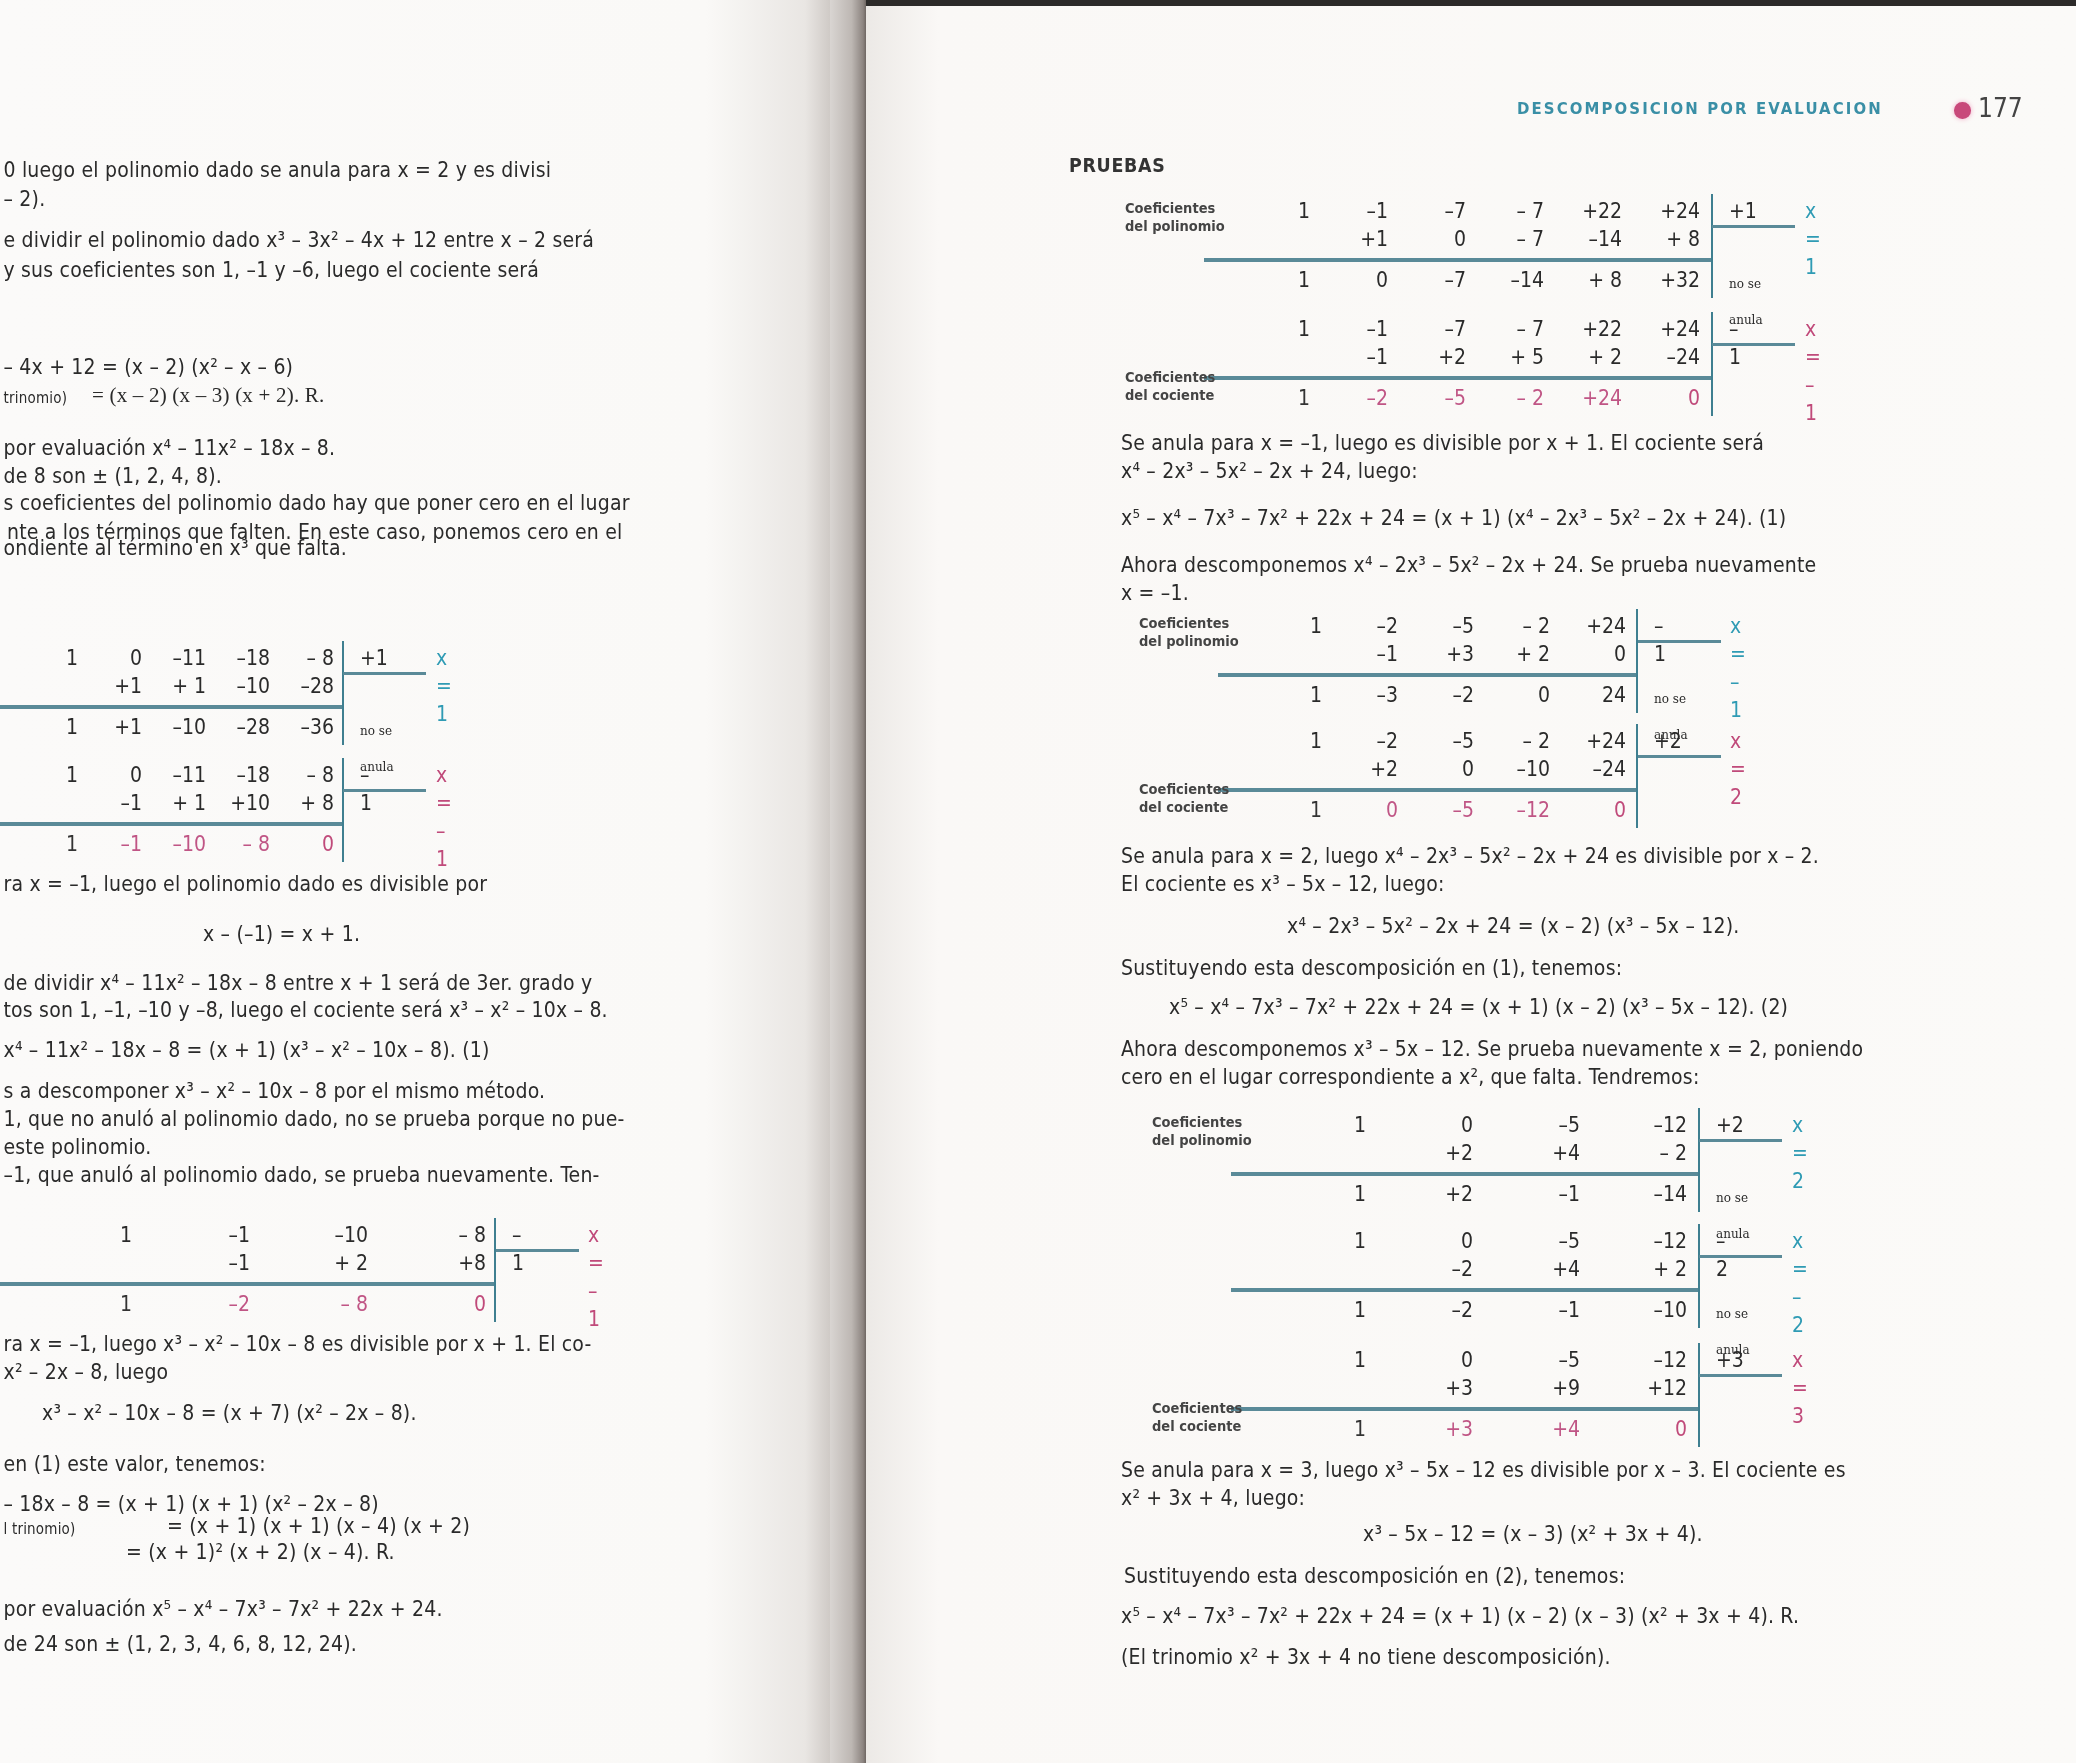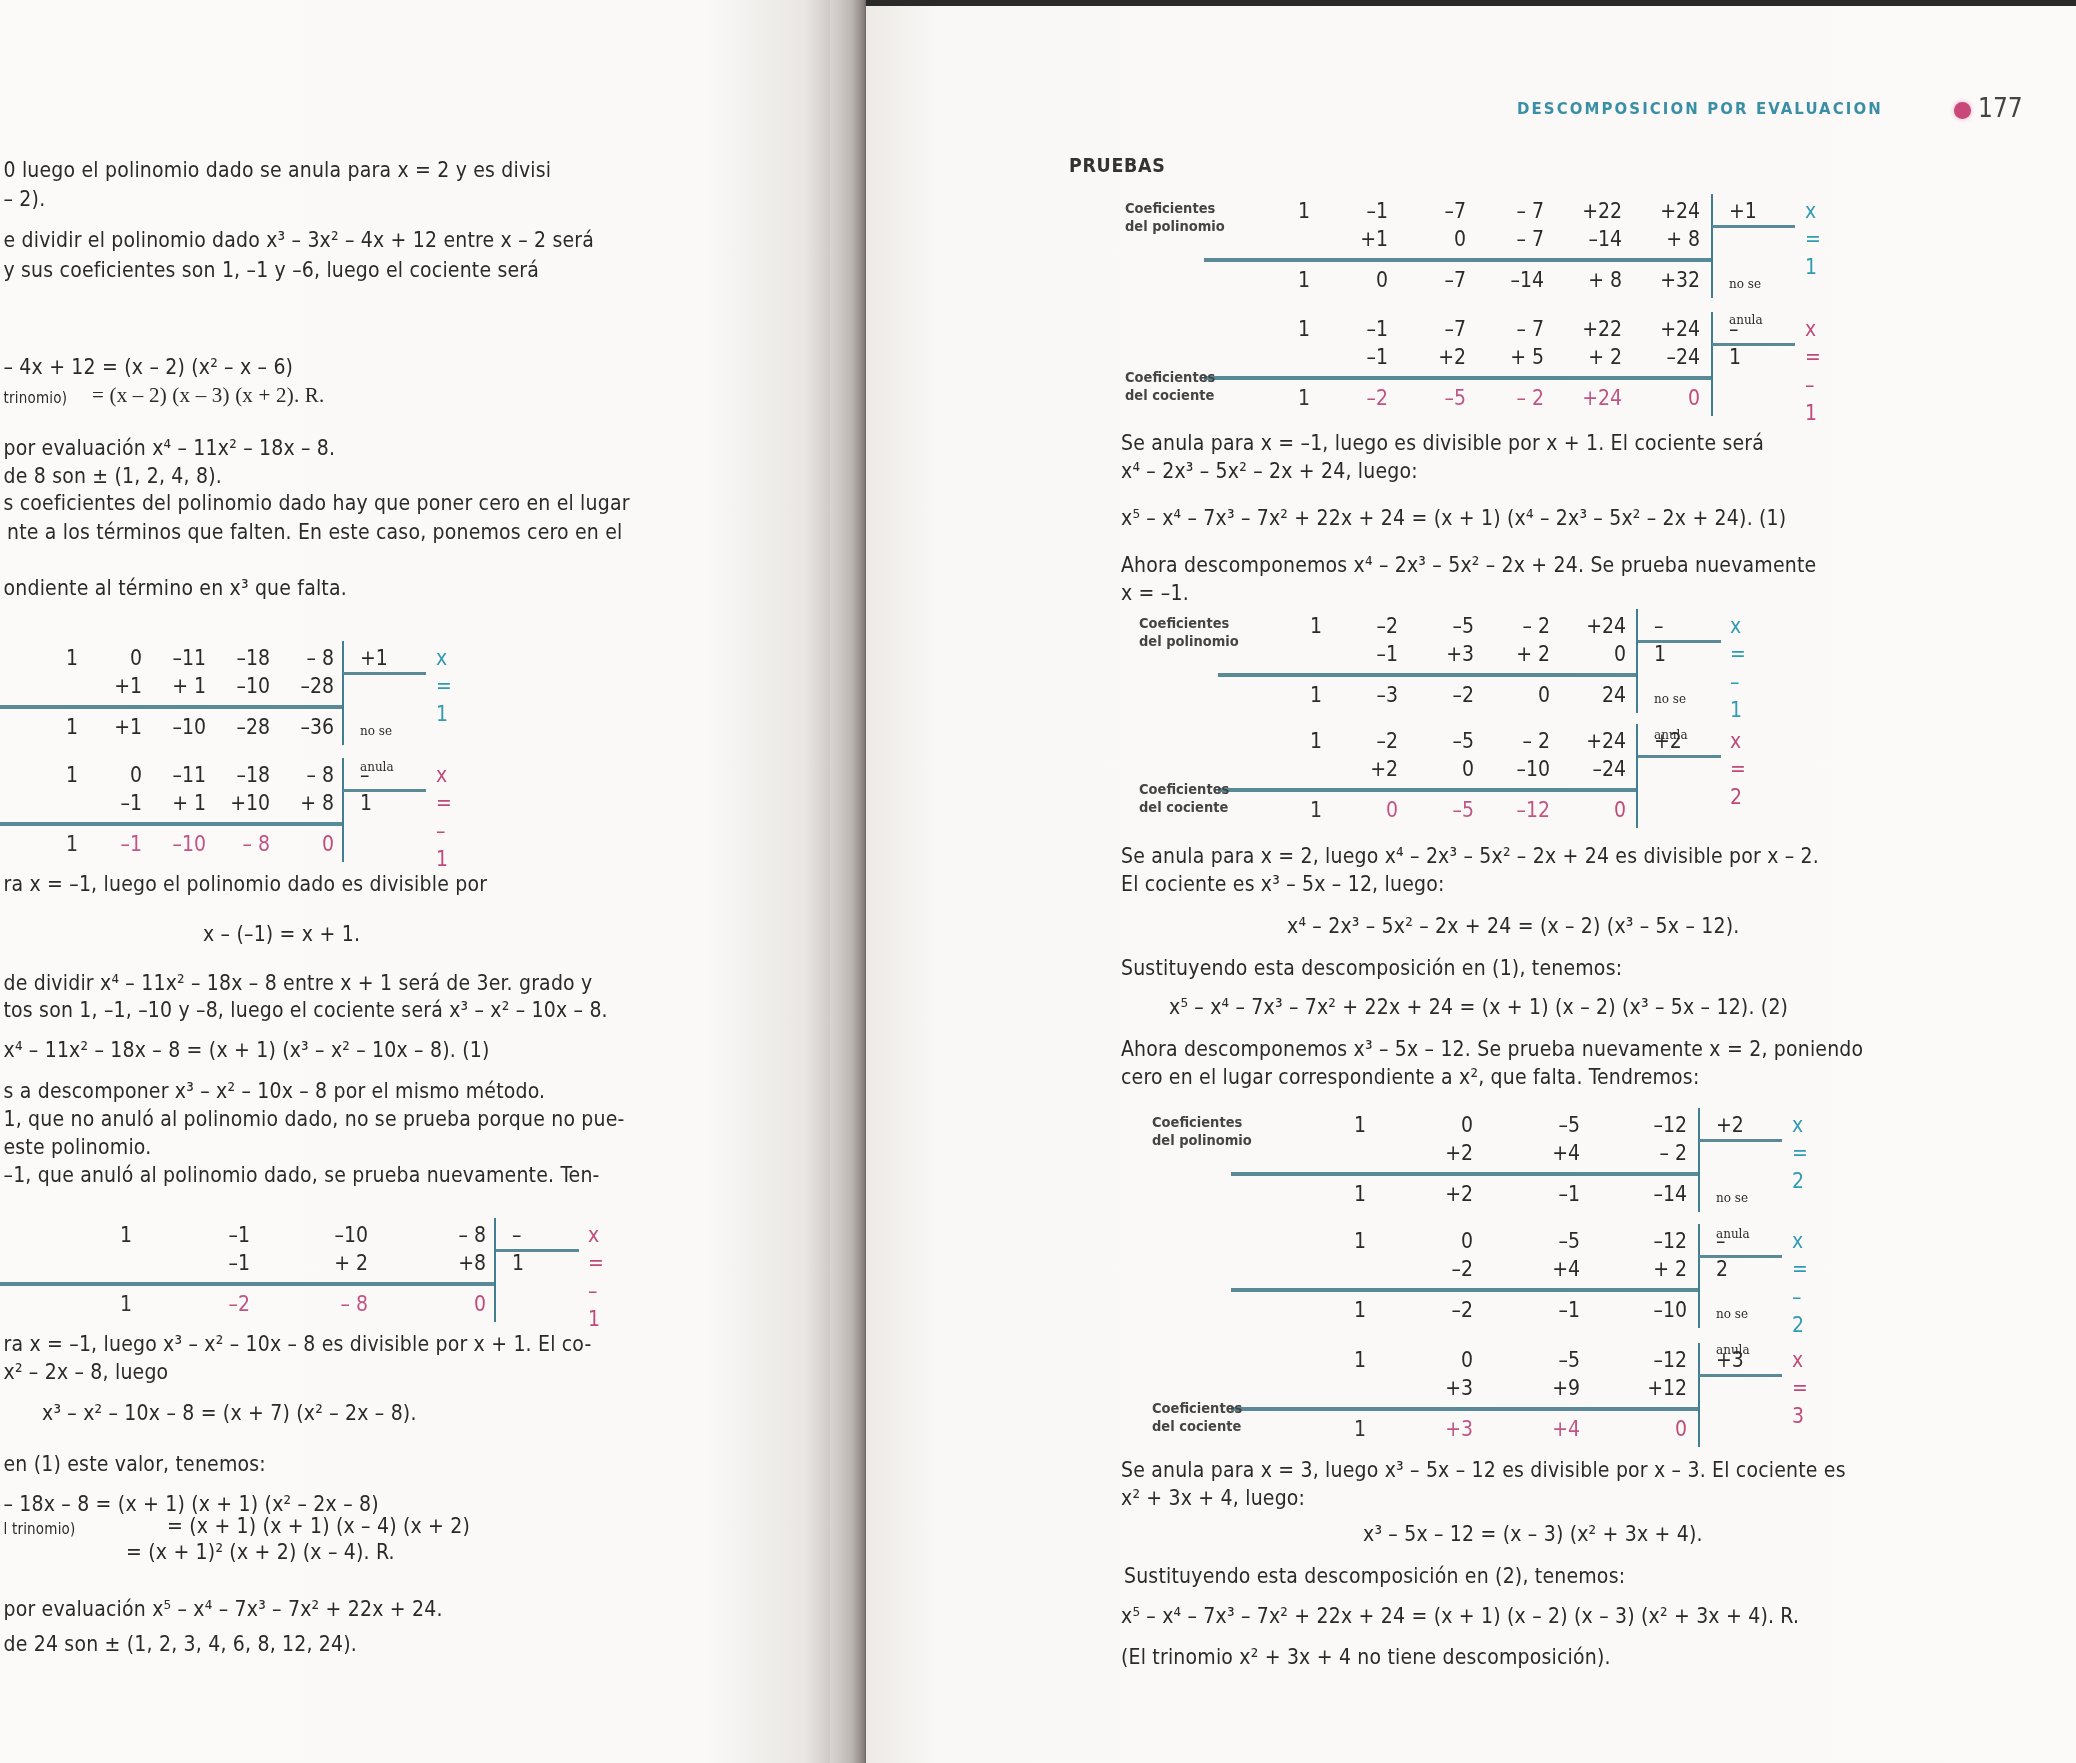--- a/index.html
+++ b/index.html
@@ -60,7 +60,7 @@
     <div class="txt" style="left: 3.5px; top: 462px;">de 8 son ± (1, 2, 4, 8).</div>
     <div class="txt" style="left: 3.5px; top: 489px;">s coeficientes del polinomio dado hay que poner cero en el lugar</div>
     <div class="txt" style="left: 7px; top: 518px;">nte a los términos que falten.  En este caso, ponemos cero en el</div>
-    <div class="txt" style="left: 3.5px; top: 574px; text-align: center;">ondiente al término en  x³  que falta.</div>
+    <div class="txt" style="left: 3.5px; top: 534px; text-align: center;">ondiente al término en  x³  que falta.</div>
     <div class="txt" style="left: 3.5px; top: 870px;">ra  x = –1,  luego el polinomio dado es divisible por</div>
     <div class="txt" style="left: 203px; top: 920px;">x – (–1) = x + 1.</div>
     <div class="txt" style="left: 3.5px; top: 969px;">de dividir  x⁴ – 11x² – 18x – 8  entre  x + 1  será de 3er. grado y</div>

